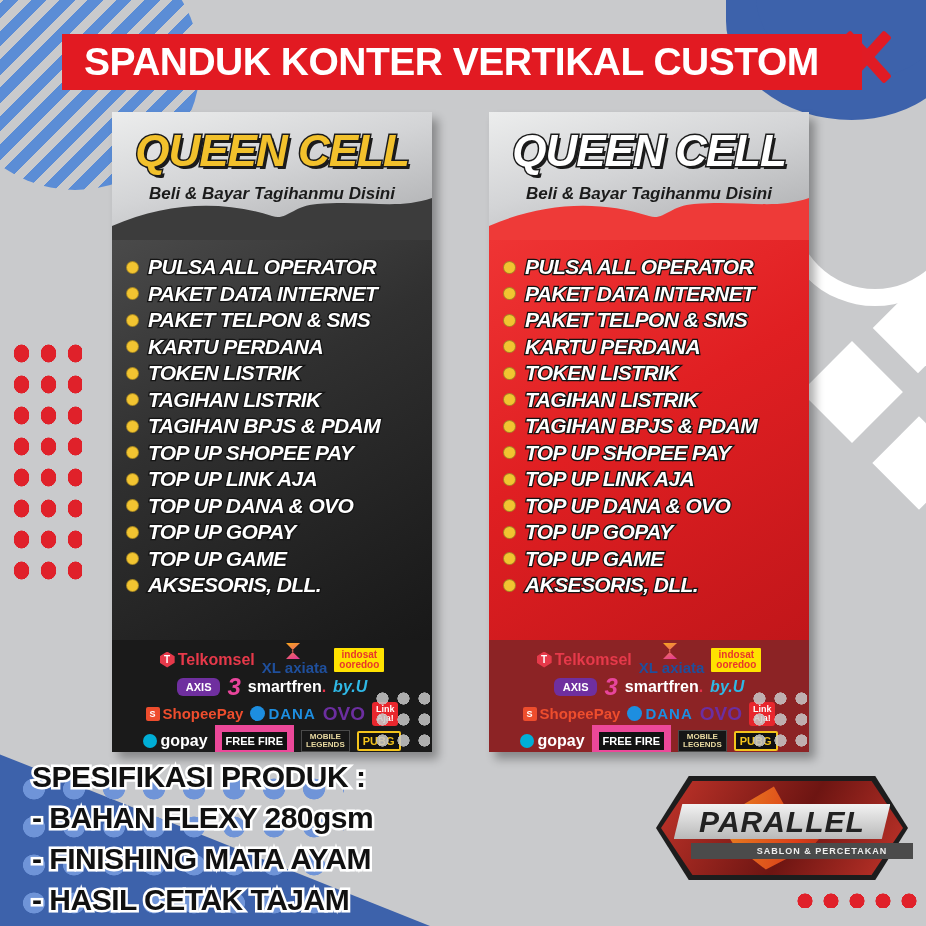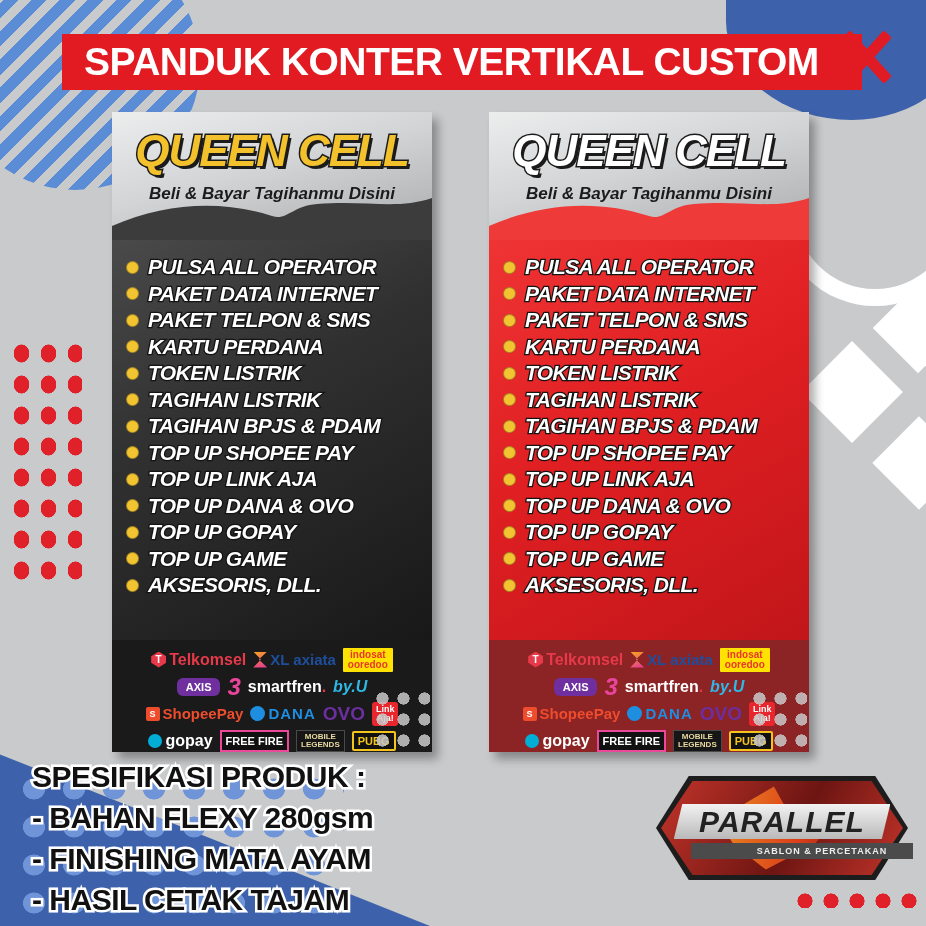--- a/index.html
+++ b/index.html
@@ -111,7 +111,7 @@
   .lg-telkomsel .mk{width:15px;height:16px;background:#e6394a;margin-right:3px;
     clip-path:polygon(50% 0,100% 30%,100% 70%,50% 100%,0 70%,0 30%);
     color:#fff;font-size:10px;display:flex;align-items:center;justify-content:center;}
-  .lg-xl{color:#1f4f9c;font-size:15px;}
+  .lg-xl{color:#1f4f9c;font-size:15px;flex-direction:column;}
   .lg-xl .mk{width:14px;height:16px;background:linear-gradient(#f06;#f6b);margin-right:3px;
     background:linear-gradient(160deg,#f7a61b,#e3349b);
     clip-path:polygon(0 0,100% 0,40% 50%,100% 100%,0 100%,55% 50%);}

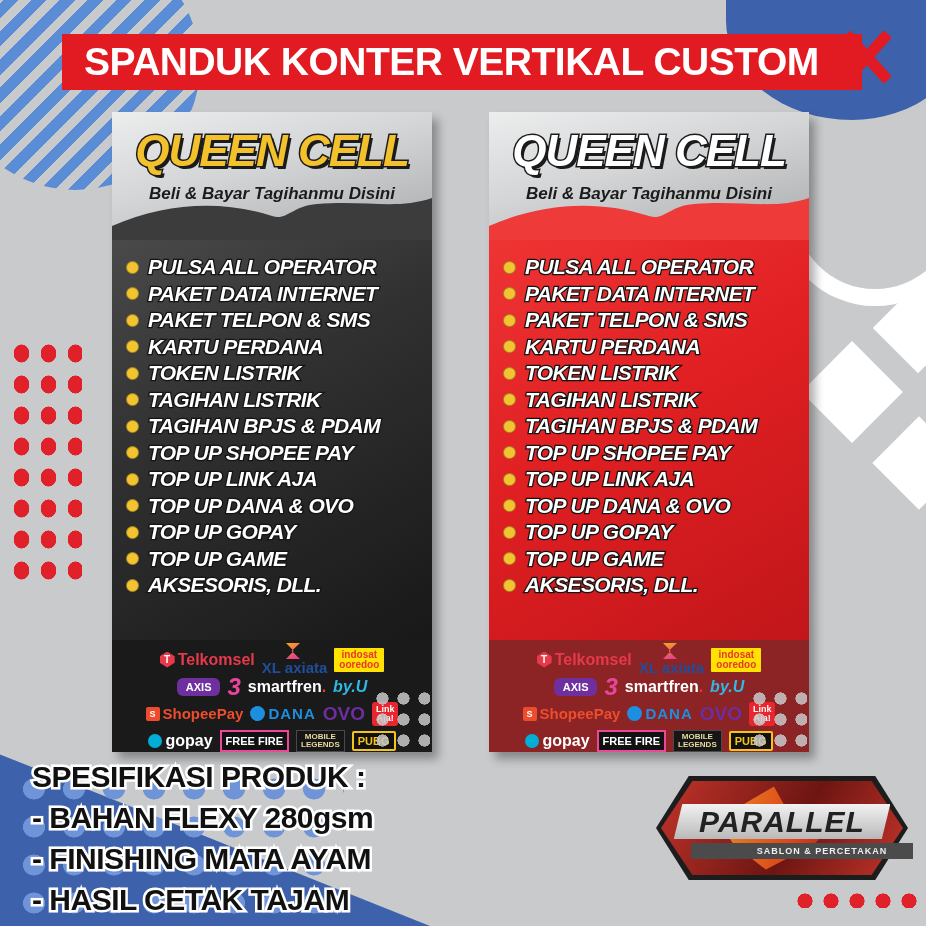--- a/index.html
+++ b/index.html
@@ -133,7 +133,7 @@
     border-radius:3px;flex-direction:column;text-align:center;}
   .lg-gopay{color:#fff;font-size:16px;}
   .lg-gopay .mk{width:14px;height:14px;border-radius:50%;background:#00aed6;margin-right:3px;}
-  .lg-ff{background:#111;color:#fff;font-size:11px;padding:3px 4px;border:2px solid #ec4899;}
+  .lg-ff{background:#111;color:#fff;font-size:11px;padding:3px 4px;border:7px solid #ec4899;}
   .lg-ml{background:#161616;color:#e8d9a0;font-size:8px;line-height:8px;padding:2px 4px;
     flex-direction:column;text-align:center;border:1px solid #4a4a4a;}
   .lg-pubg{background:#111;color:#f4c41c;font-size:11px;padding:2px 4px;

